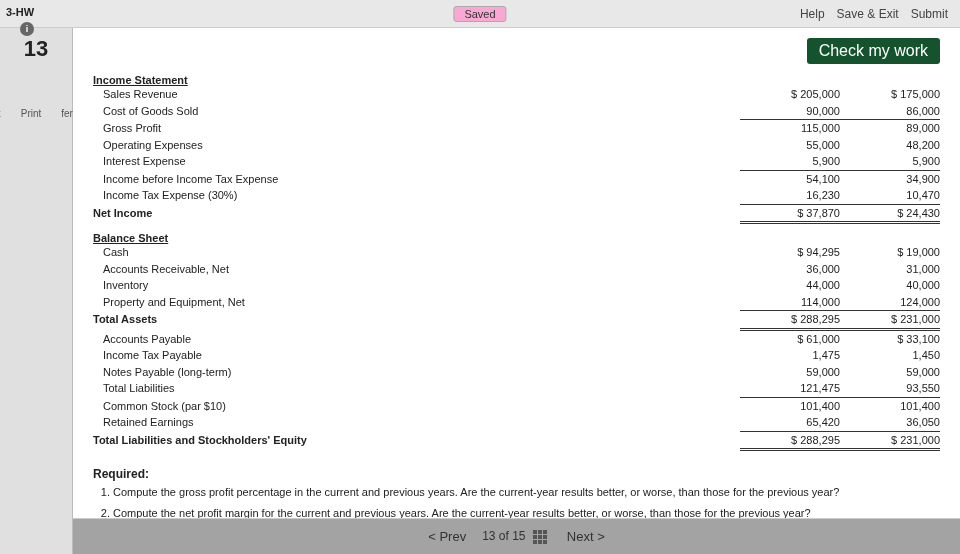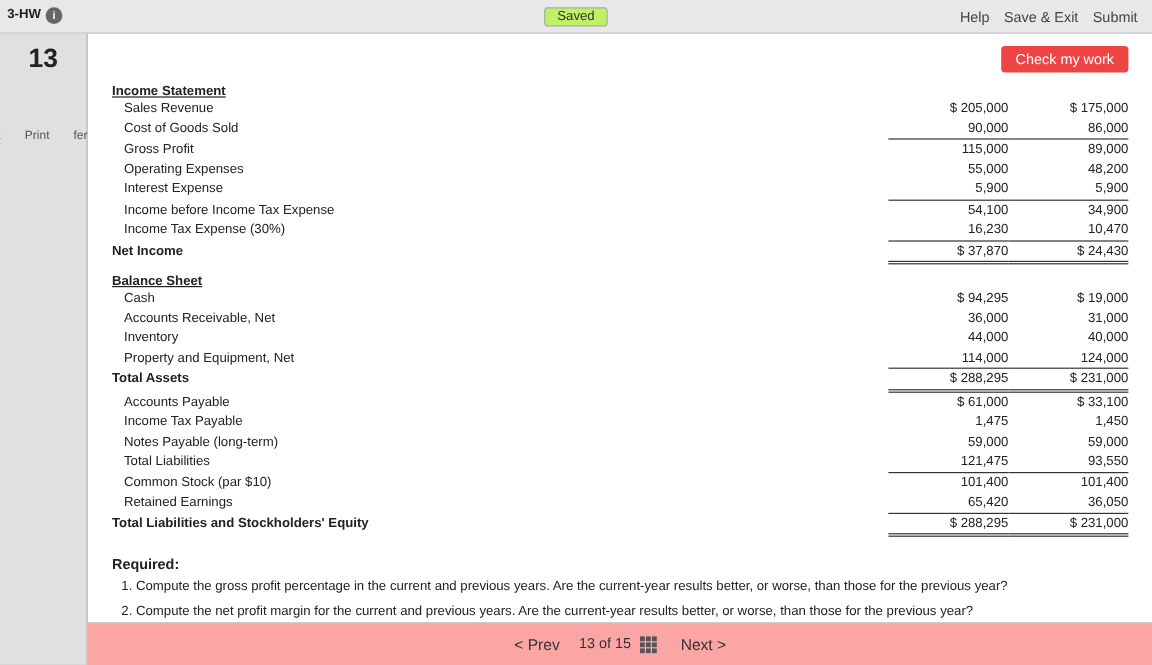--- a/index.html
+++ b/index.html
@@ -107,8 +107,9 @@
       font-weight: bold;
       color: #222;
       display: flex;
-      align-items: flex-start;
+      align-items: flex-end;
       gap: 4px;
+      flex-direction: column;
     }
 
     .hw-label .info-icon {

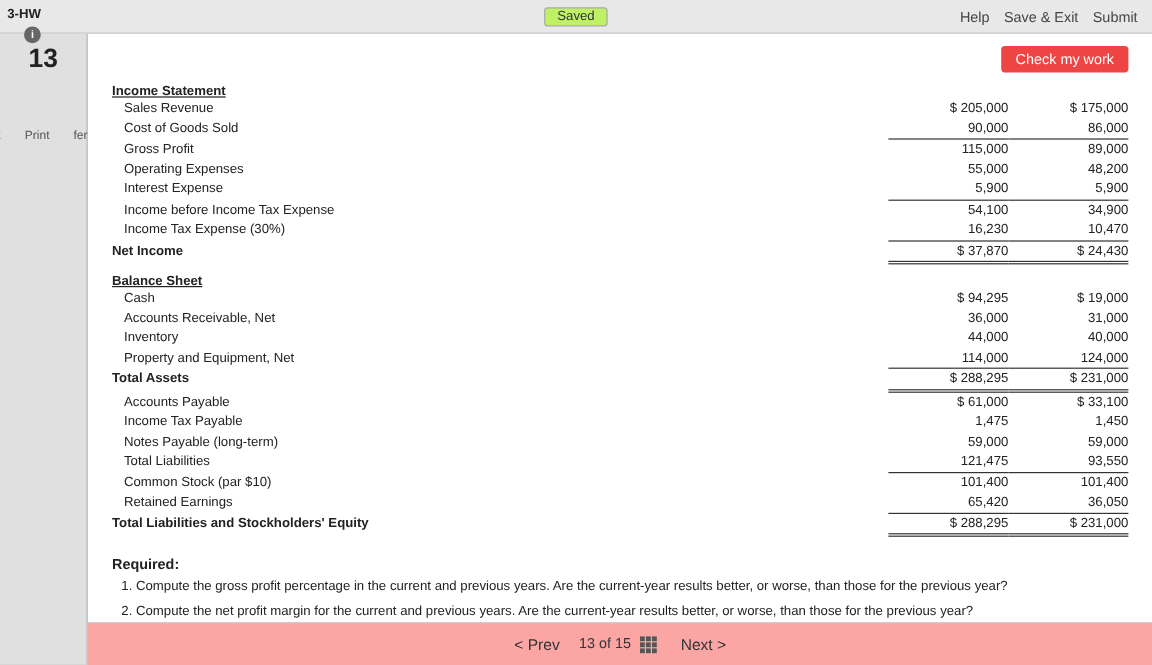--- a/index.html
+++ b/index.html
@@ -28,7 +28,7 @@
       position: absolute;
       left: 50%;
       transform: translateX(-50%);
-      background: #bef264;
+      background: #f9a8d4;
       border: 1px solid #aaa;
       padding: 1px 10px;
       font-size: 11px;

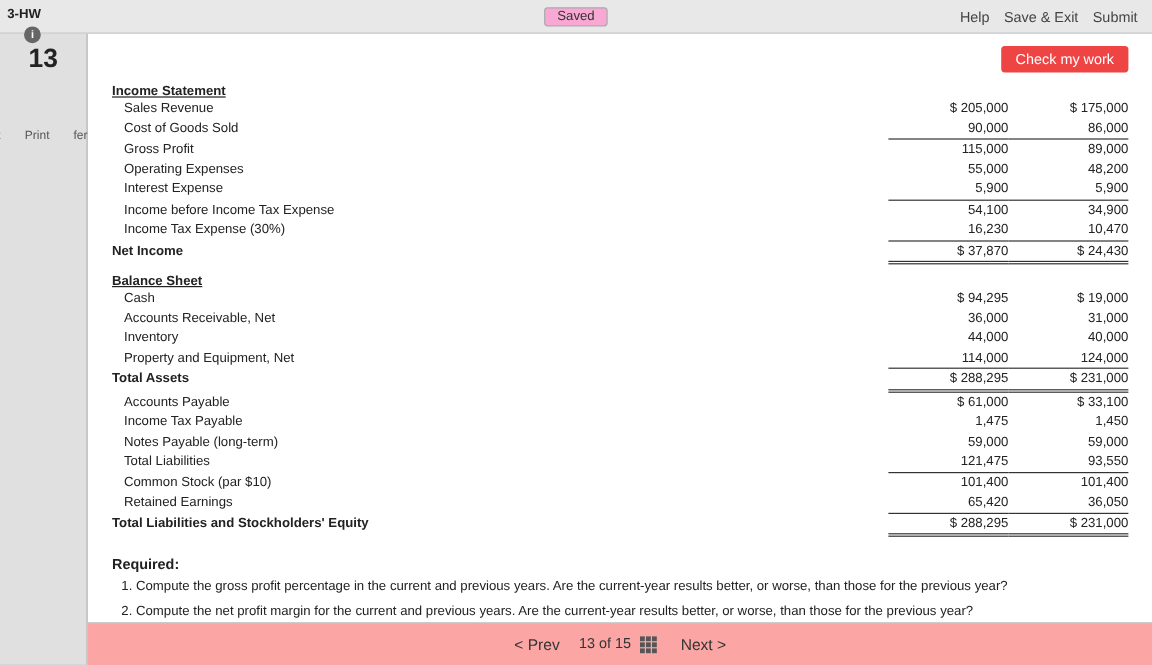--- a/index.html
+++ b/index.html
@@ -49,11 +49,11 @@
     }
 
     .check-my-work-btn {
-      background: #ef4444;
+      background: #14532d;
       color: white;
       border: none;
       padding: 4px 12px;
-      font-size: 12px;
+      font-size: 16px;
       cursor: pointer;
       border-radius: 3px;
     }

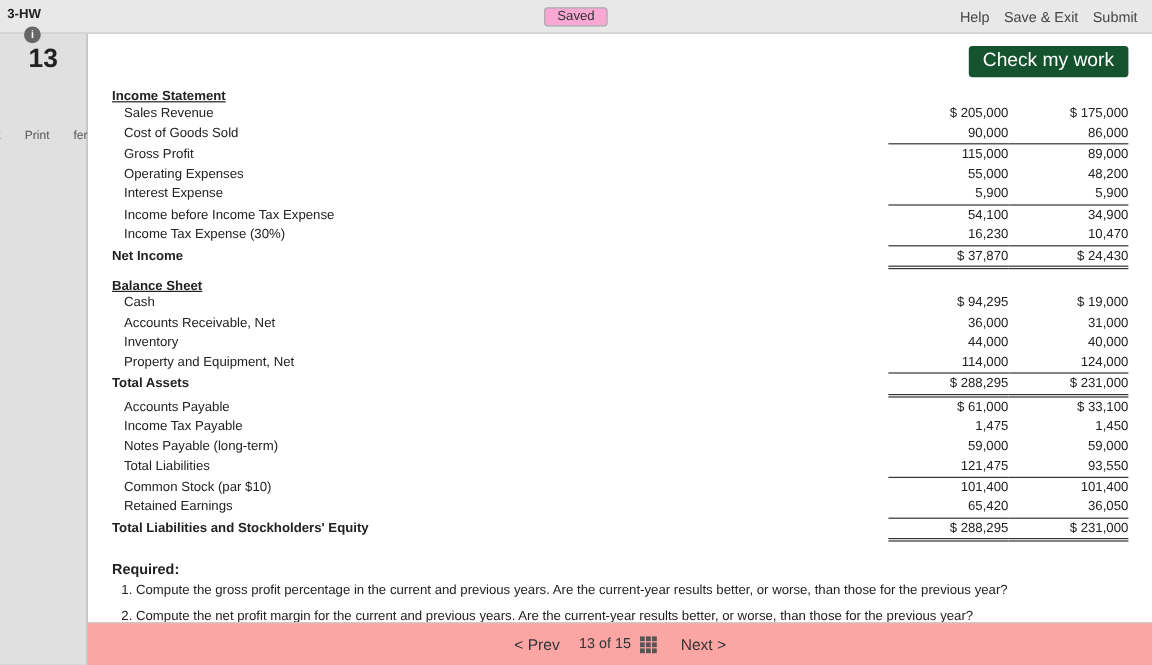--- a/index.html
+++ b/index.html
@@ -198,7 +198,7 @@
       left: 0;
       right: 0;
       height: 36px;
-      background: #fca5a5;
+      background: #a3a3a3;
       border-top: 1px solid #ccc;
       display: flex;
       align-items: center;

